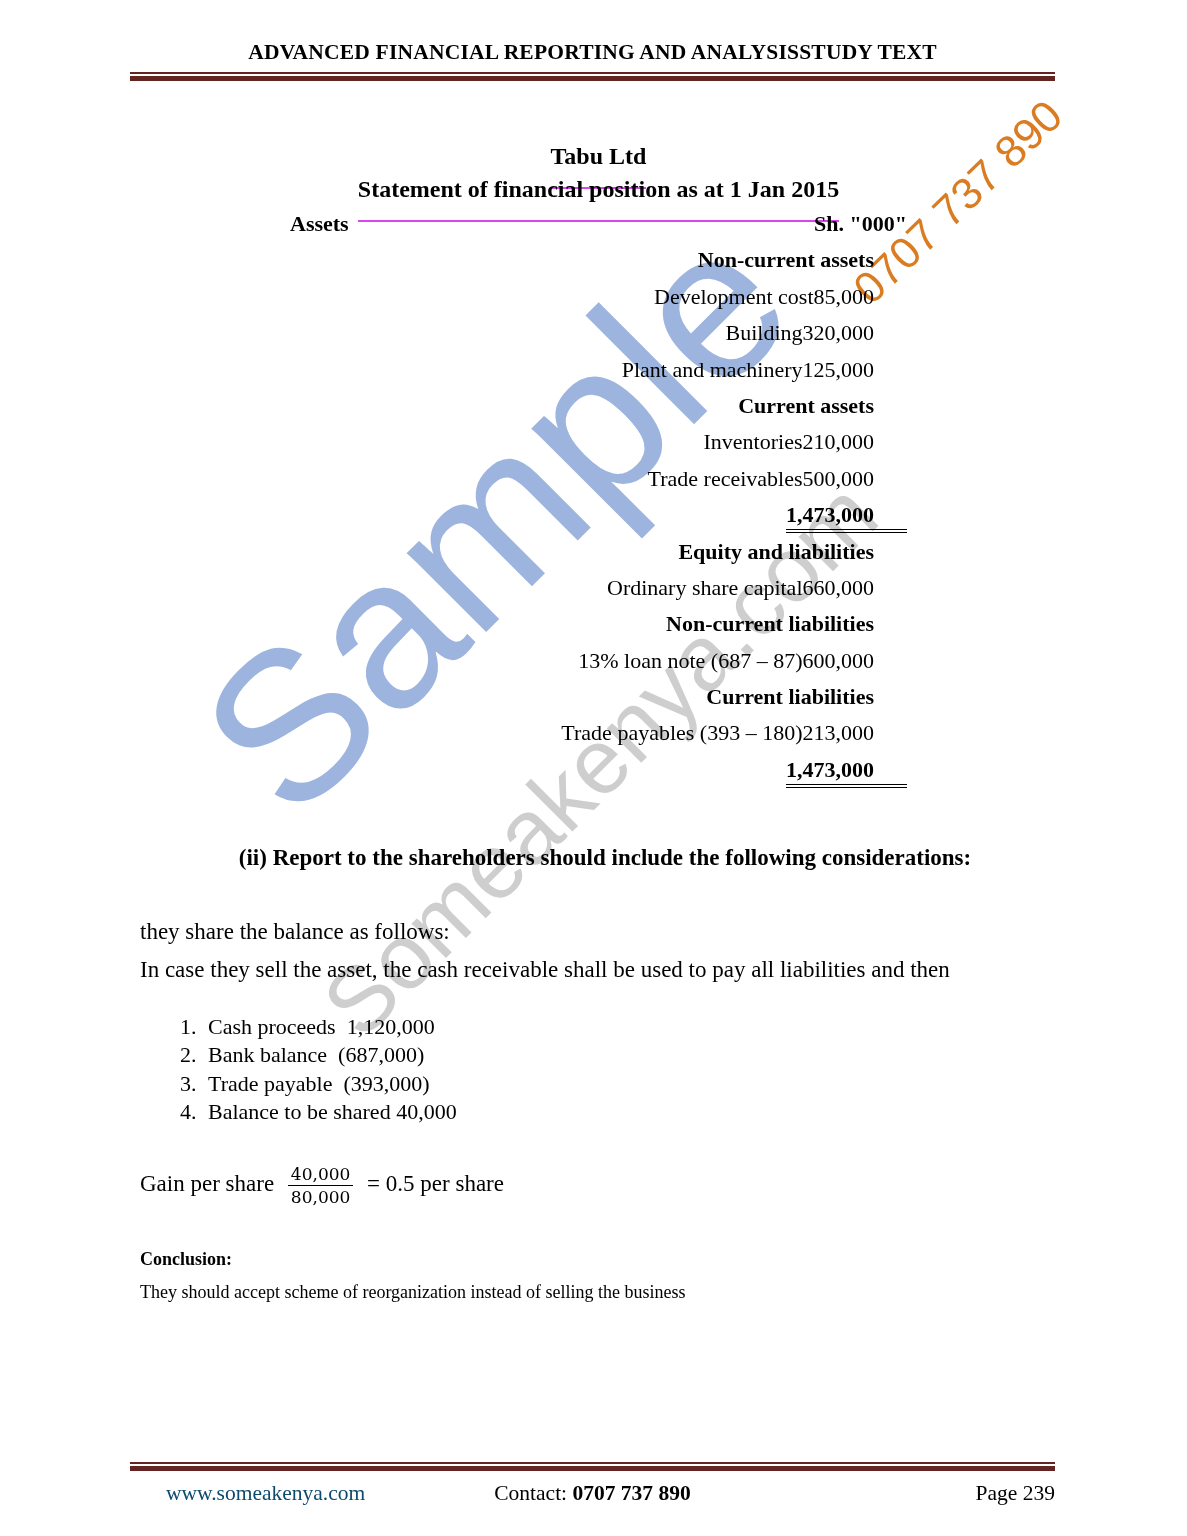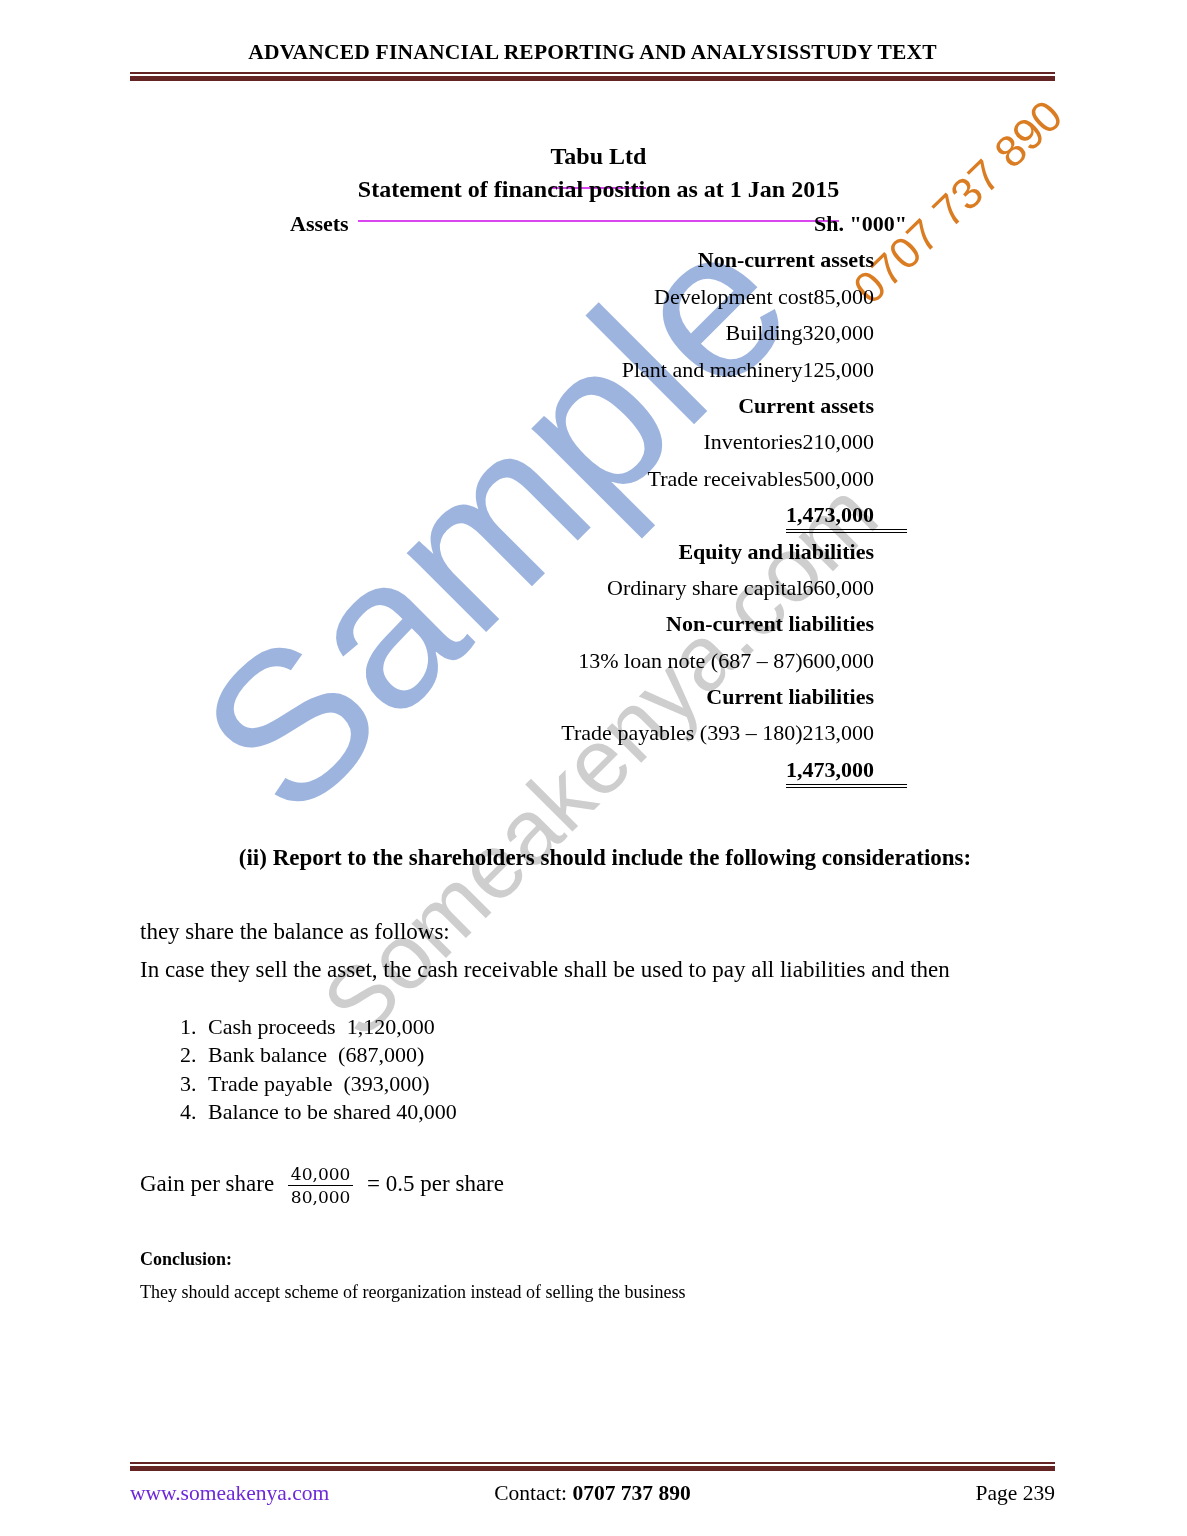--- a/index.html
+++ b/index.html
@@ -82,7 +82,7 @@
     display:grid; grid-template-columns:1fr auto 1fr; align-items:baseline;
     font-size:21.5px;
   }
-  .f-left  { justify-self:start; color:#6d28d9; text-decoration:none; }
+  .f-left  { justify-self:start; color:#0c4a6e; text-decoration:none;margin-left:36px; }
   .f-mid   { justify-self:center; }
   .f-right { justify-self:end; }
 </style>

